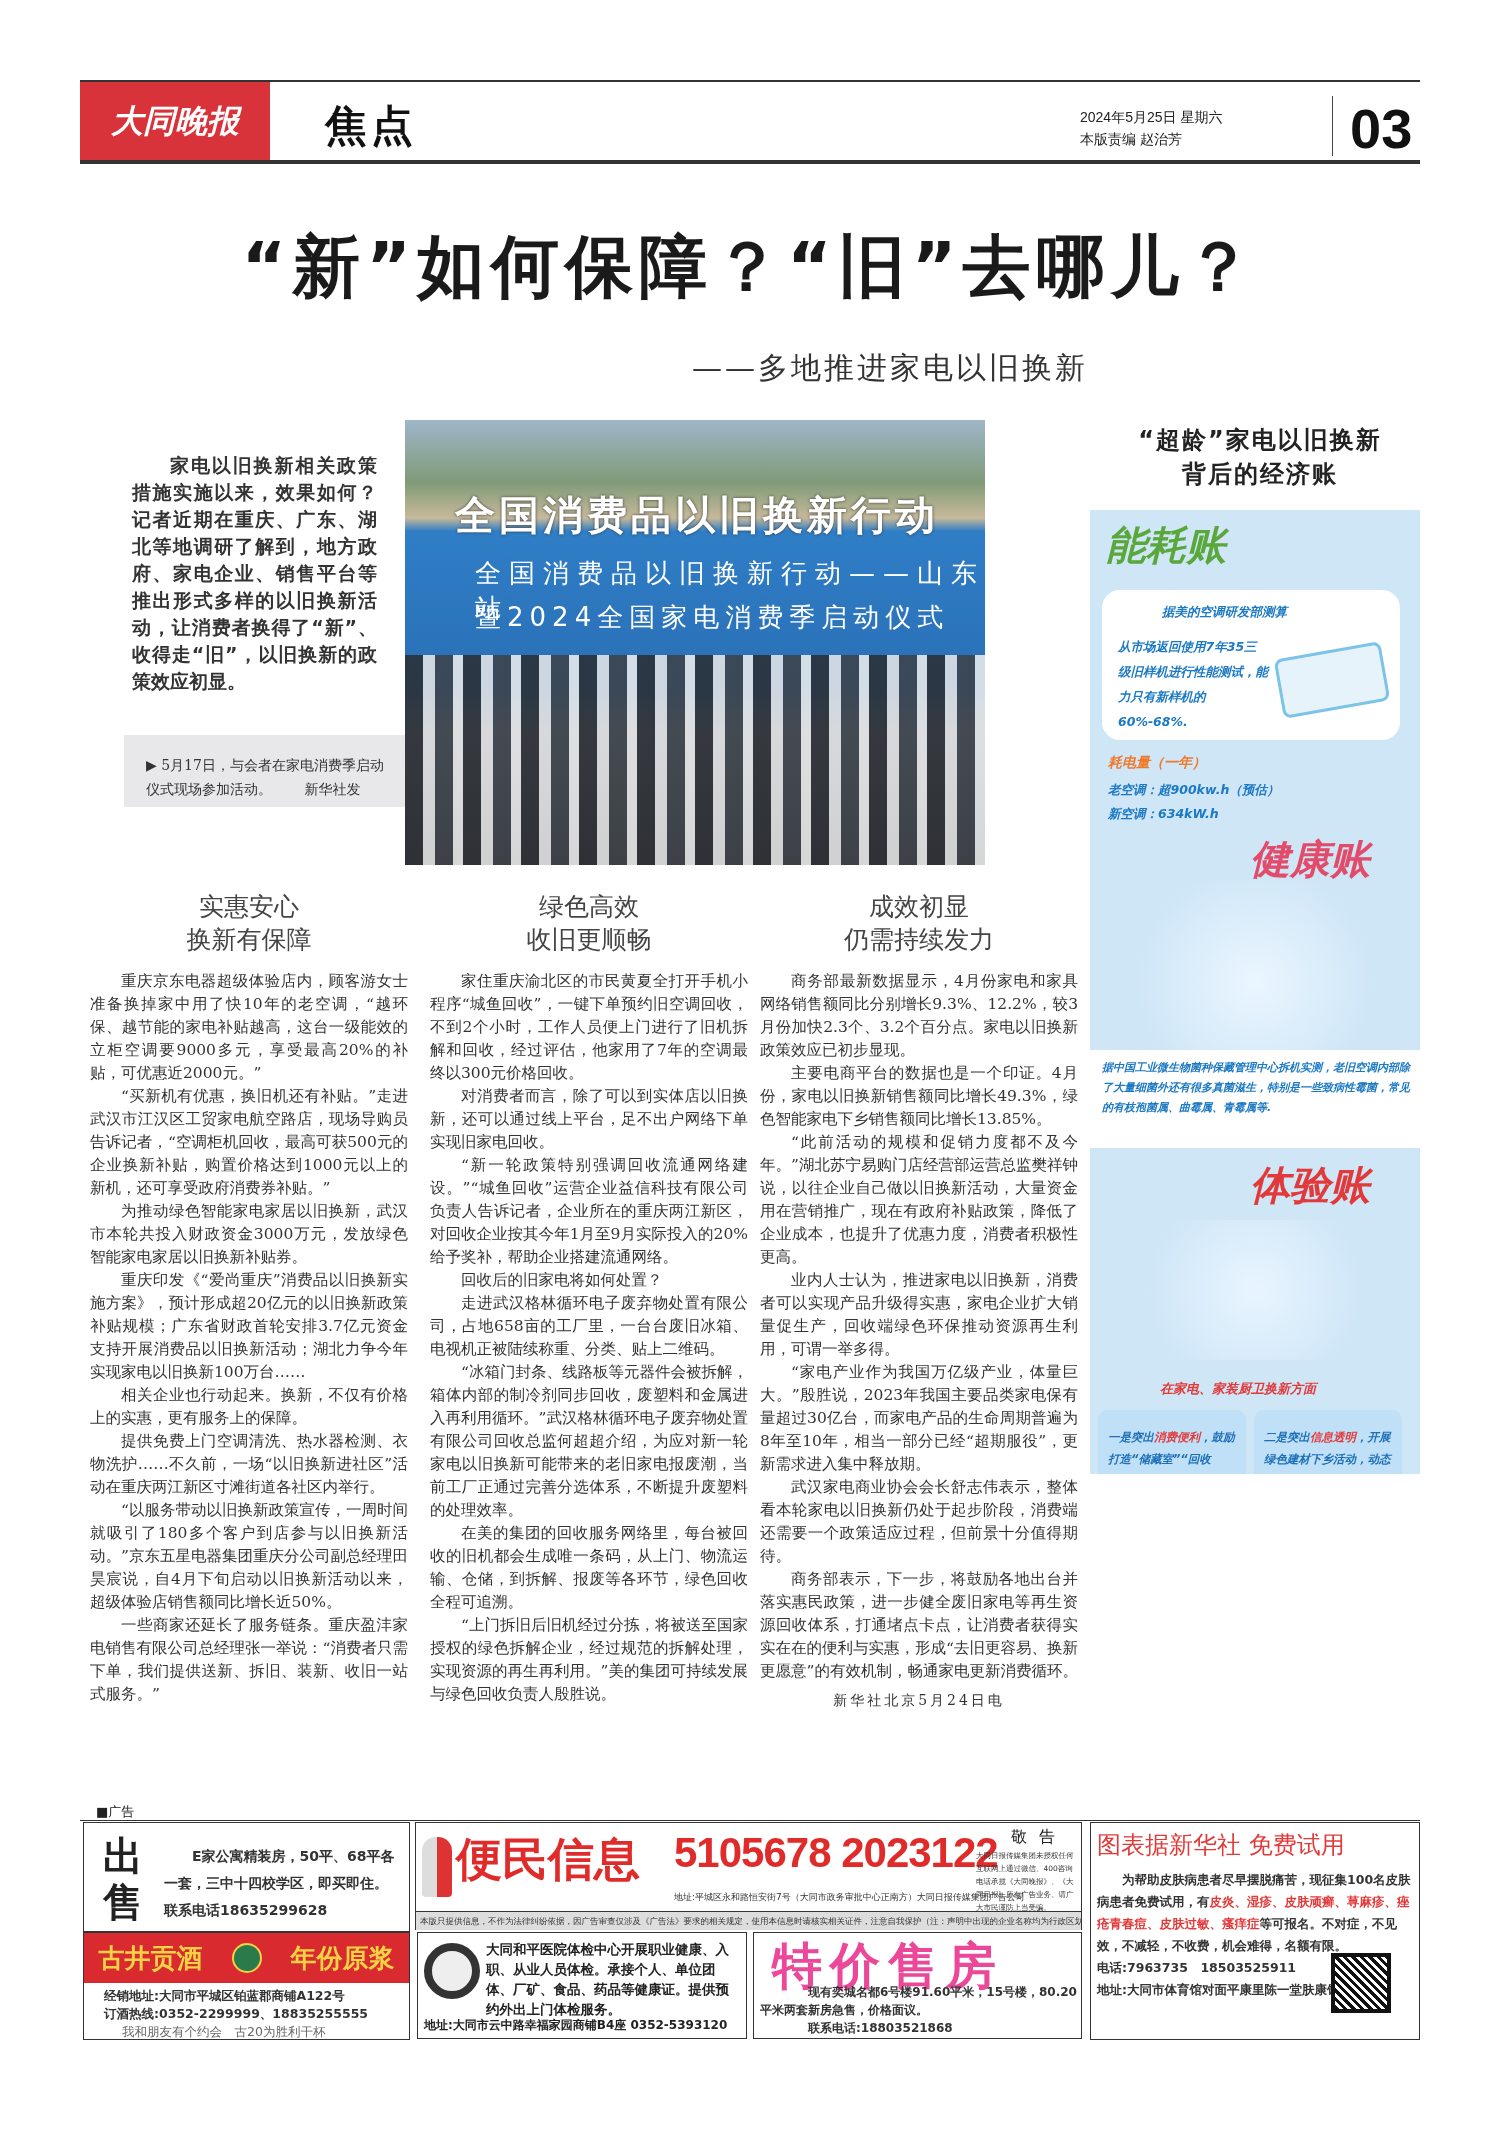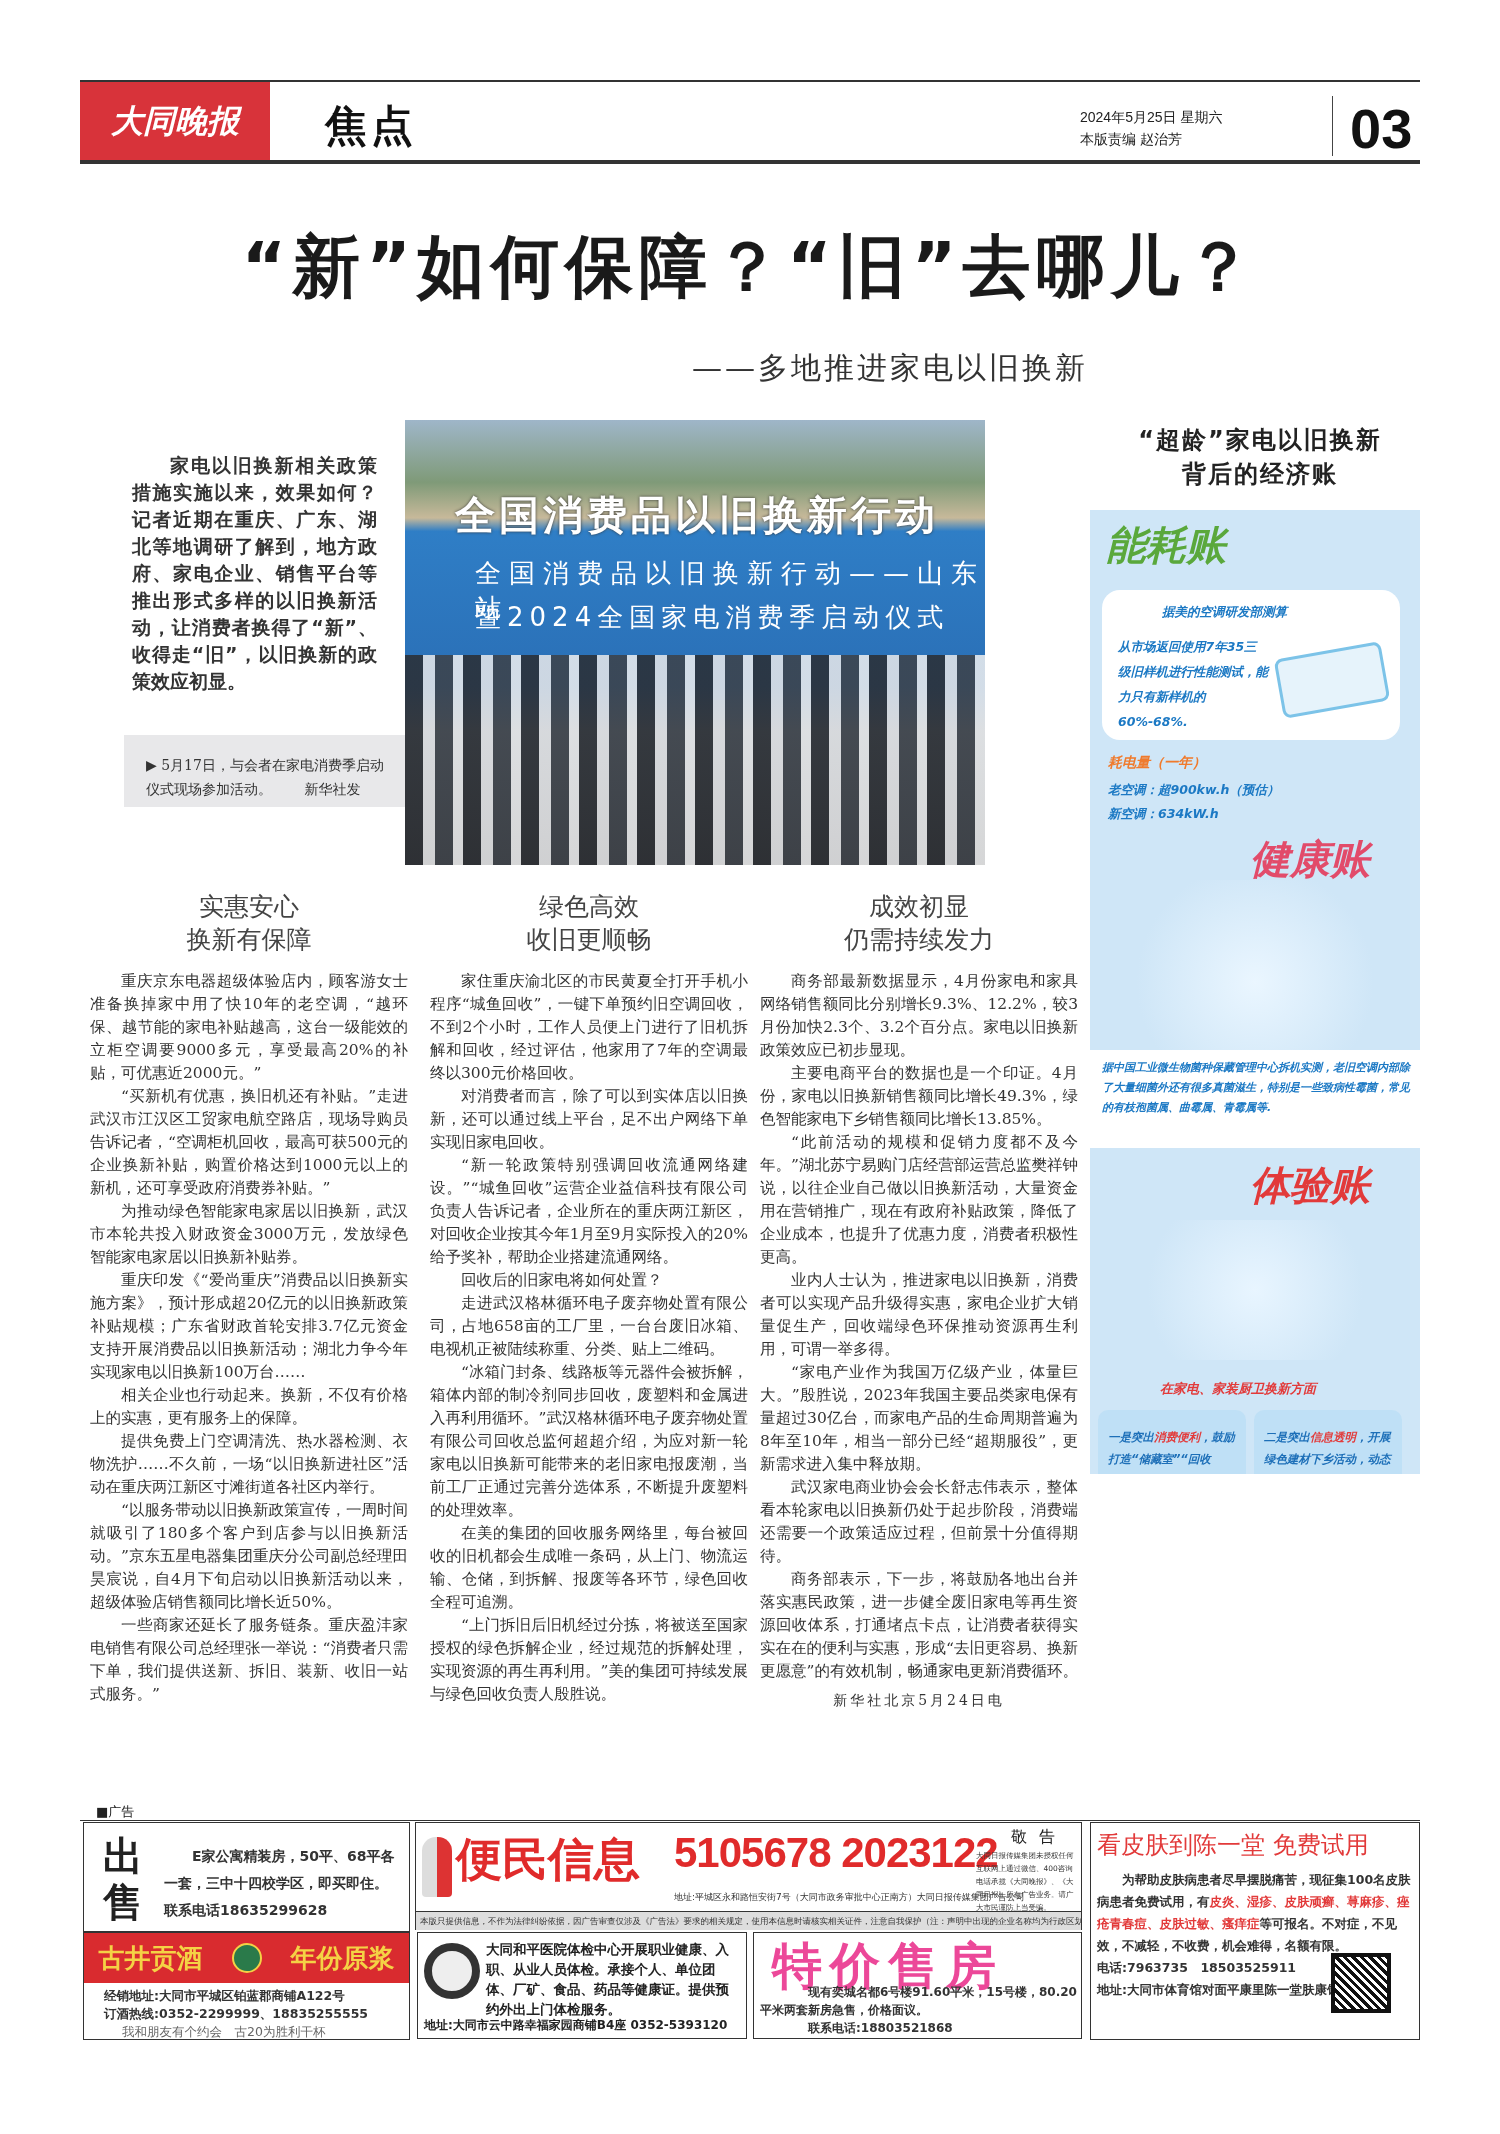--- a/index.html
+++ b/index.html
@@ -205,7 +205,7 @@
 </div>
 
 <div class="abs box skin-box">
-  <div class="skin-title">看皮肤到陈一堂 免费试用</div>
+  <div class="skin-title">图表据新华社 免费试用</div>
   <div class="skin-txt">
     <div style="text-indent:2em"><span>为帮助皮肤病患者尽早摆脱痛苦，现征集100名皮肤病患者免费试用，有</span><span class="red">皮炎、湿疹、皮肤顽癣、荨麻疹、痤疮青春痘、皮肤过敏、瘙痒症</span><span>等可报名。不对症，不见效，不减轻，不收费，机会难得，名额有限。</span></div>
     <div>电话:7963735　18503525911</div>

